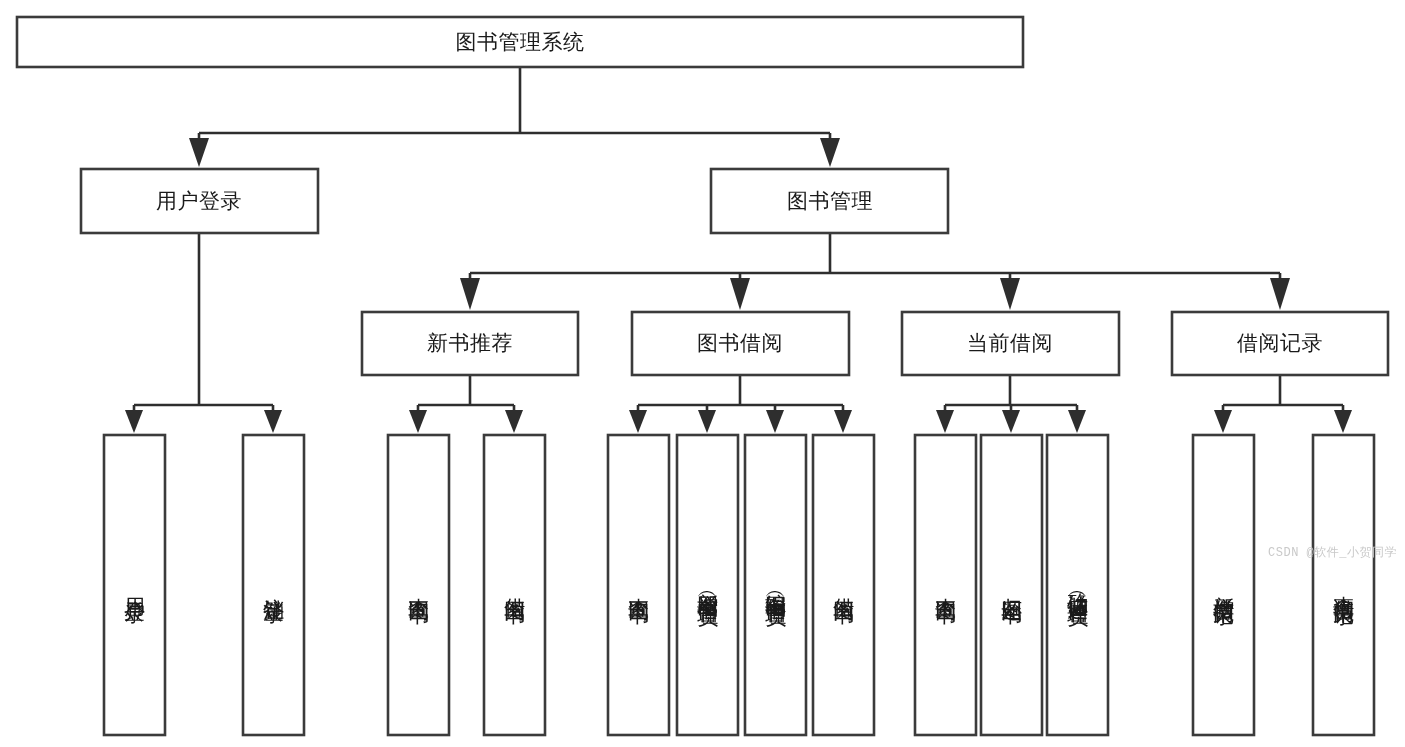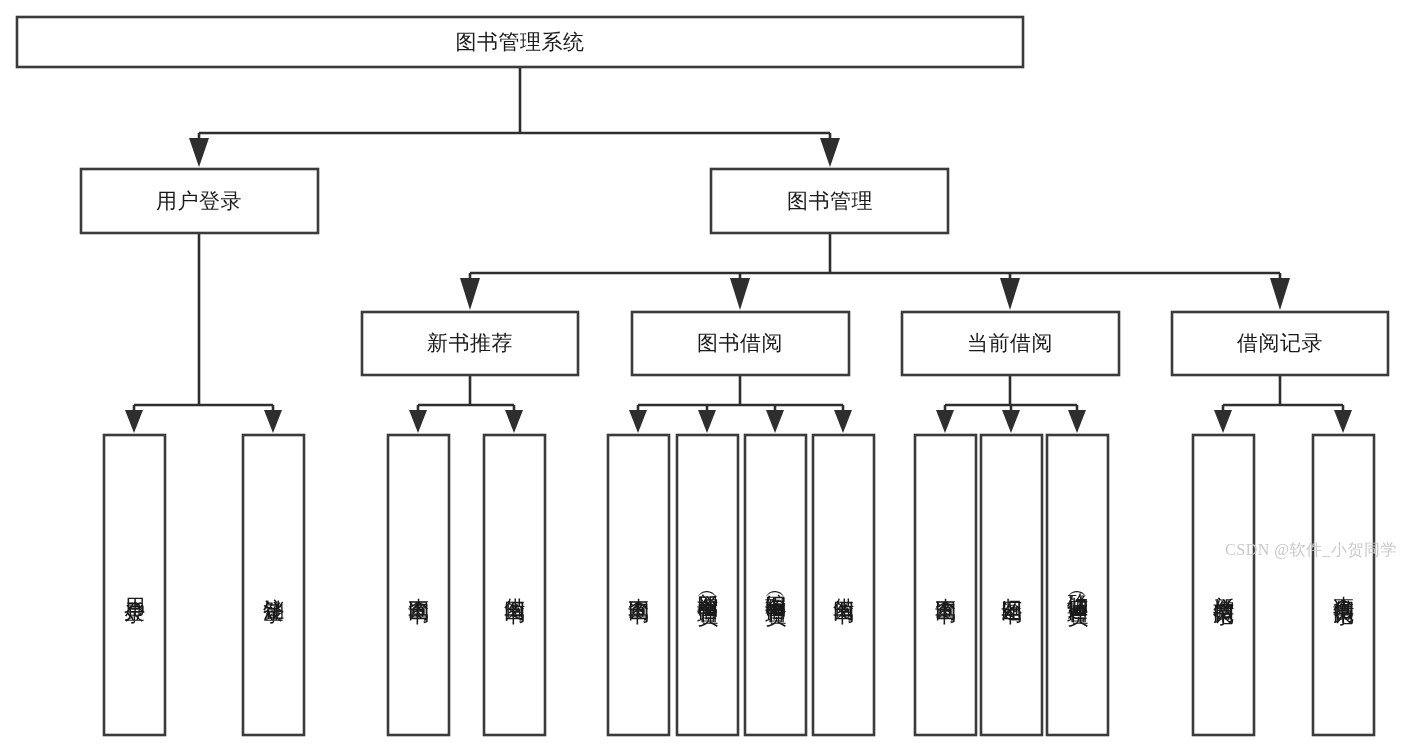--- a/index.html
+++ b/index.html
@@ -78,8 +78,8 @@
     position: absolute;
     right: 8px;
     bottom: 4px;
-    font-family: Liberation Serif, serif;
-    font-size: 16px;
+    font-family: Liberation Mono, monospace;
+    font-size: 12px;
     color: #c9c9c9;
     letter-spacing: 0.5px;
     white-space: nowrap;

